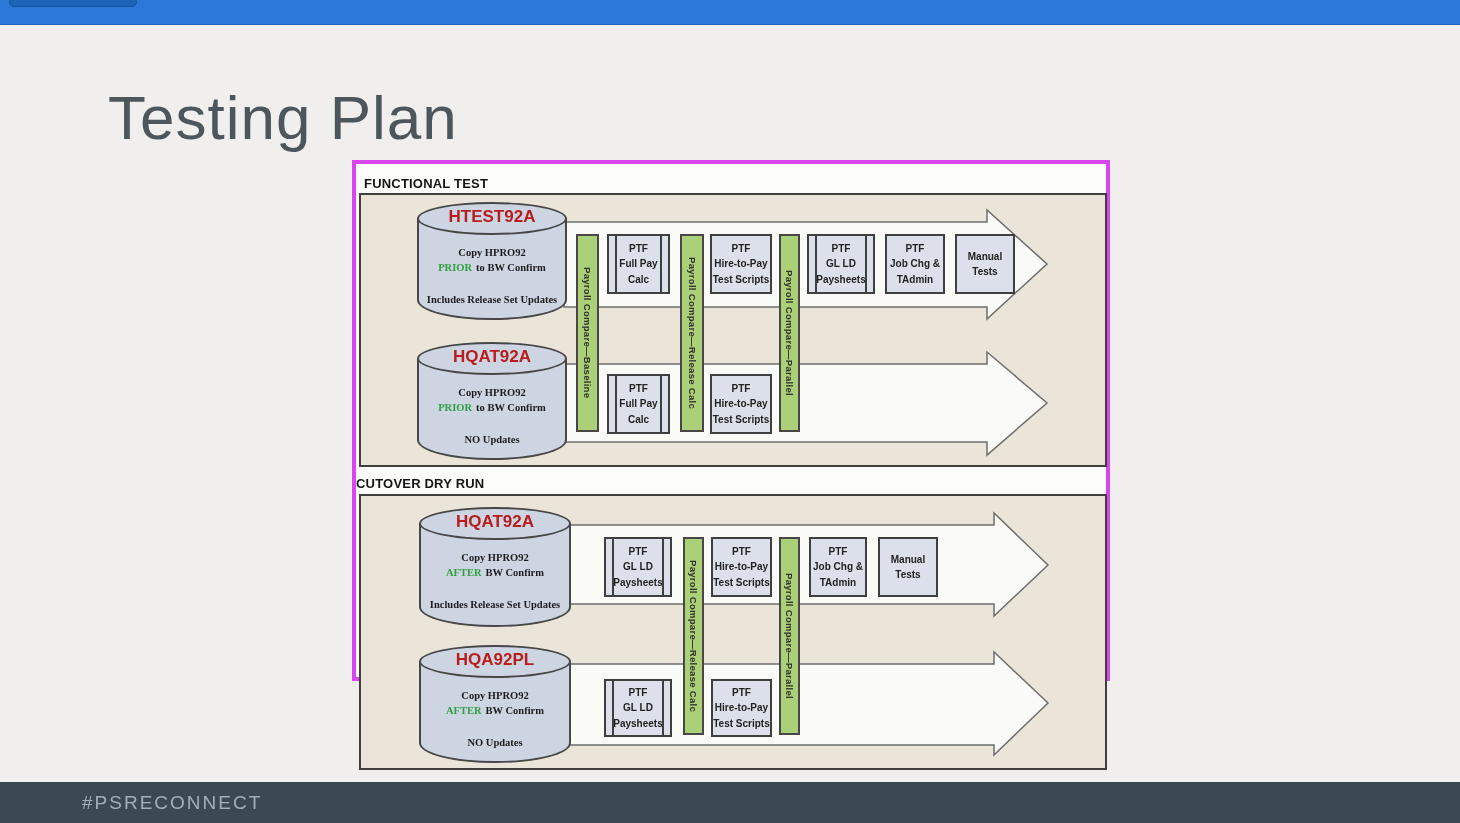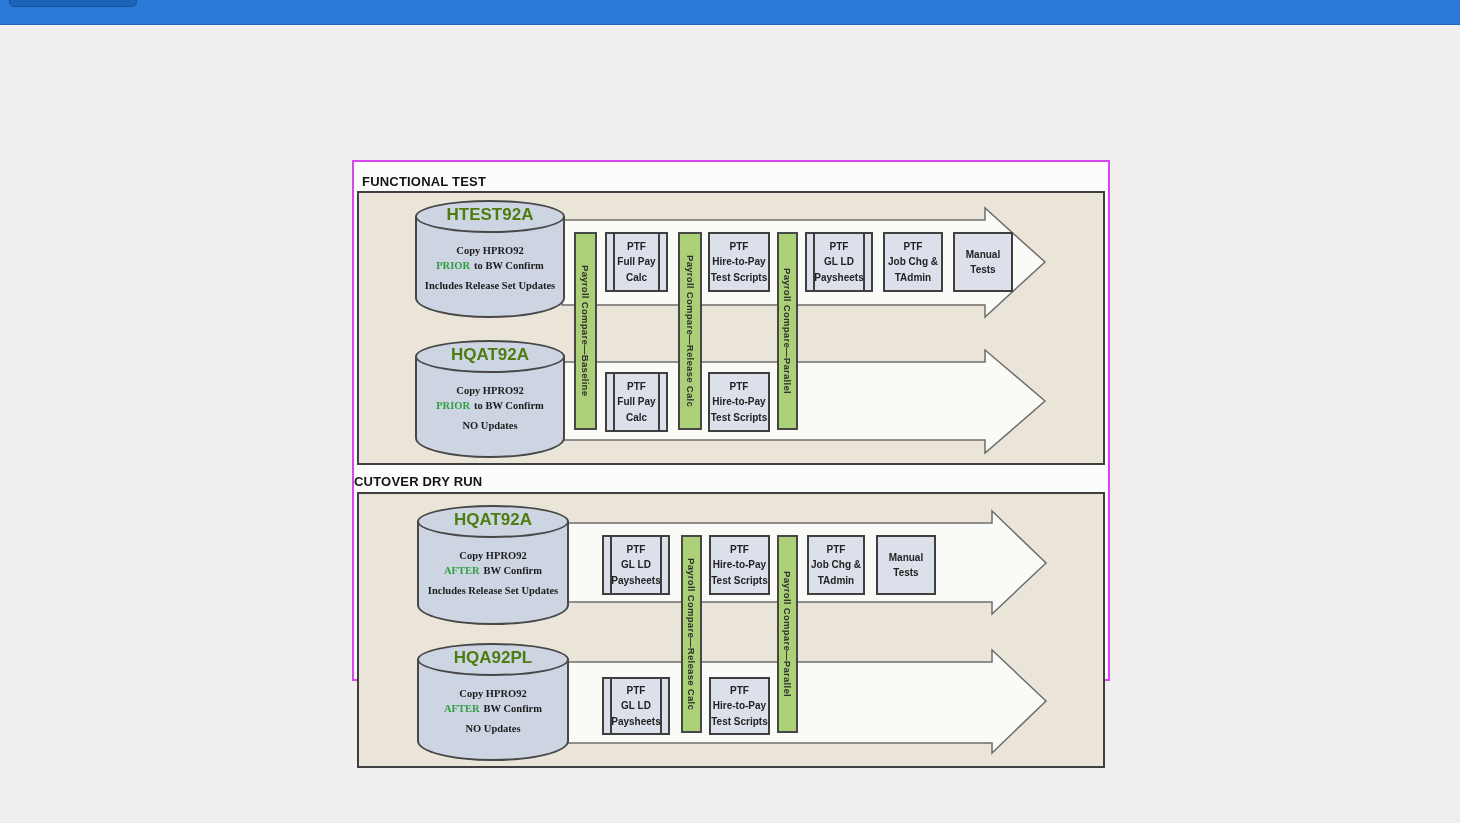--- a/index.html
+++ b/index.html
@@ -54,6 +54,7 @@
     <div class="topbar-tab"></div>
   </div>
 
+  <div class="slide-title">Testing Plan</div>
 
   <div class="diagram">
 

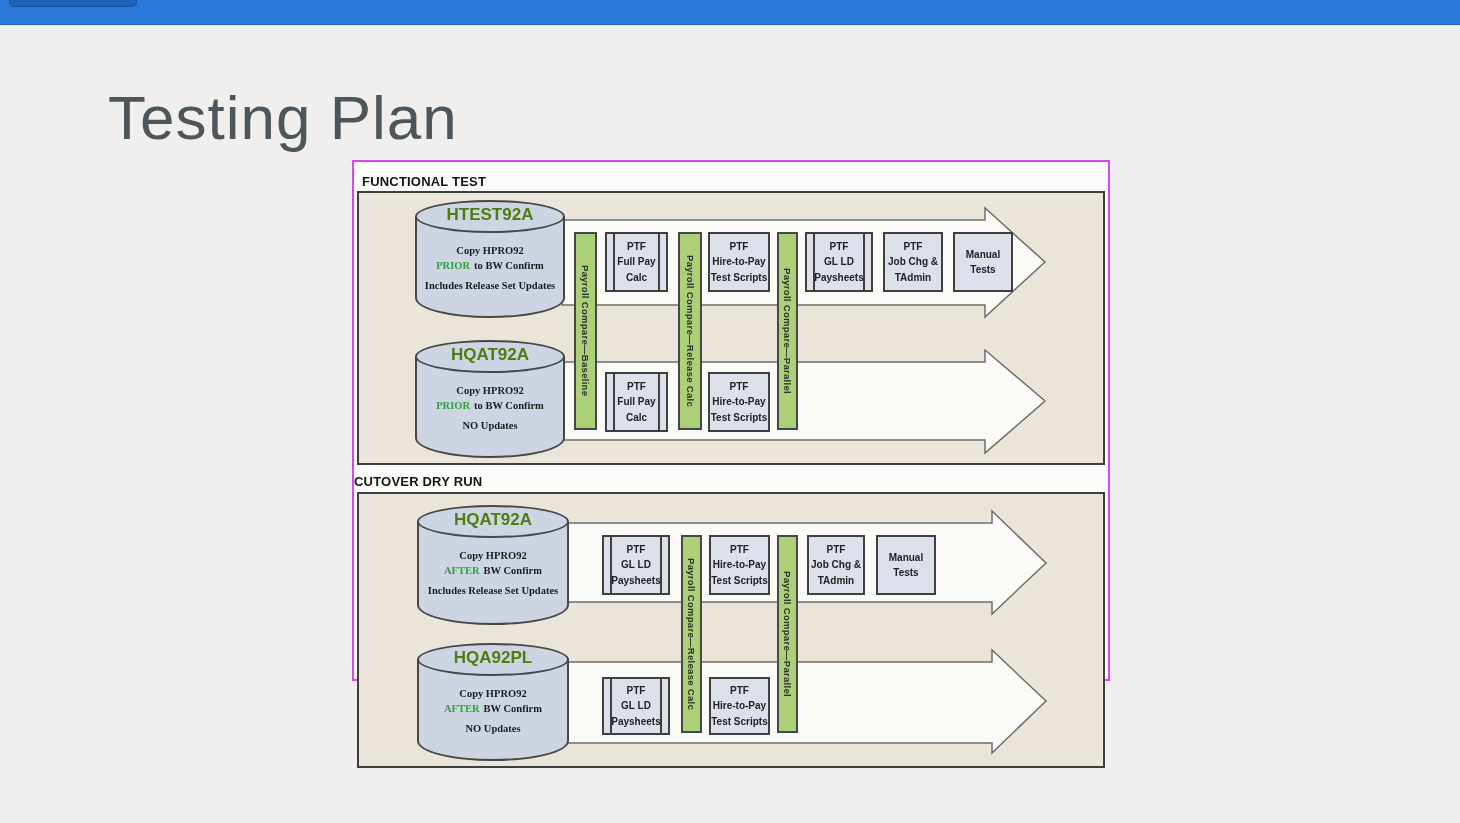--- a/index.html
+++ b/index.html
@@ -19,7 +19,7 @@
   .slide-title { position:absolute; left:108px; top:84px; font-size:62px; line-height:1.1; color:#4d565b; letter-spacing:1px; }
 
   
-  .diagram { position:absolute; left:352px; top:160px; width:758px; height:521px; background:#fcfcfb; border:2px solid #d946ef; }
+  .diagram { position:absolute; left:352px; top:160px; width:758px; height:521px; background:#fcfcfb; border:4px solid #d946ef; }
 
   .section-label { position:absolute; font-size:13px; font-weight:bold; color:#141414; letter-spacing:.2px; }
   .section-box { position:absolute; width:748px; background:#eae5d8; border:2px solid #3f3f3f; }

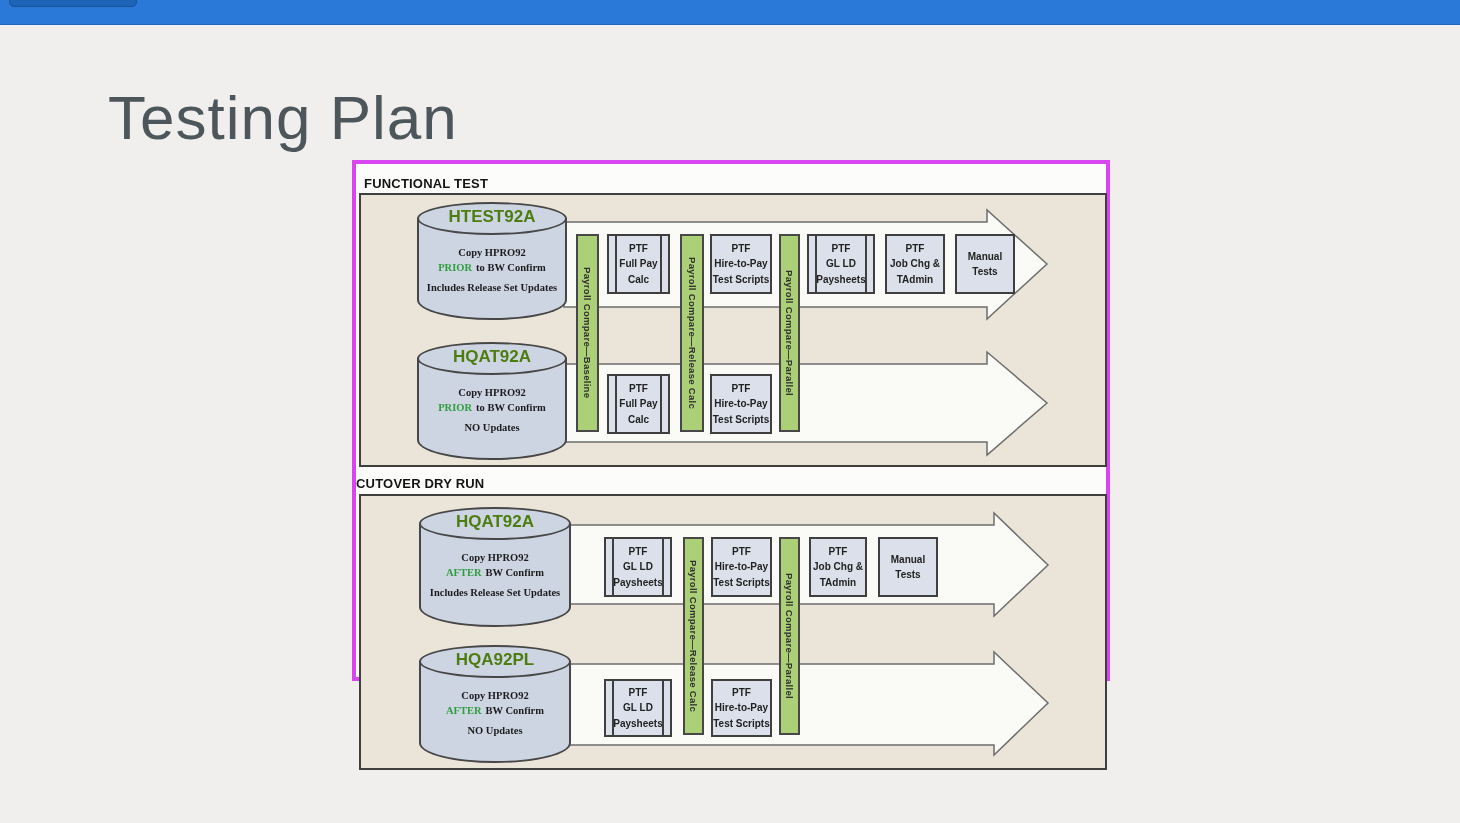--- a/index.html
+++ b/index.html
@@ -30,7 +30,7 @@
   .cylinder { position:absolute; }
   .cyl-body { position:absolute; left:0; right:0; top:16px; bottom:0; background:#cdd5e3; border:2px solid #474747; border-top:none; border-radius:0 0 50% 50% / 0 0 20px 20px; }
   .cyl-top  { position:absolute; left:0; right:0; top:0; height:33px; background:#cdd5e3; border:2px solid #474747; border-radius:50%; }
-  .cyl-name { position:absolute; left:0; right:0; top:5px; text-align:center; font-size:17px; font-weight:bold; color:#4d7c0f; }
+  .cyl-name { position:absolute; left:0; right:0; top:5px; text-align:center; font-size:17px; font-weight:bold; color:#b91c1c; }
   .cyl-text { position:absolute; left:2px; right:2px; top:43px; text-align:center; font-size:10.5px; font-weight:600; color:#1c1c1c; line-height:15px;font-family:Liberation Serif, serif; }
   .cyl-line3 { margin-top:5px; }
   .qual { font-weight:bold; color:#2f9e3f; margin-right:4px; }

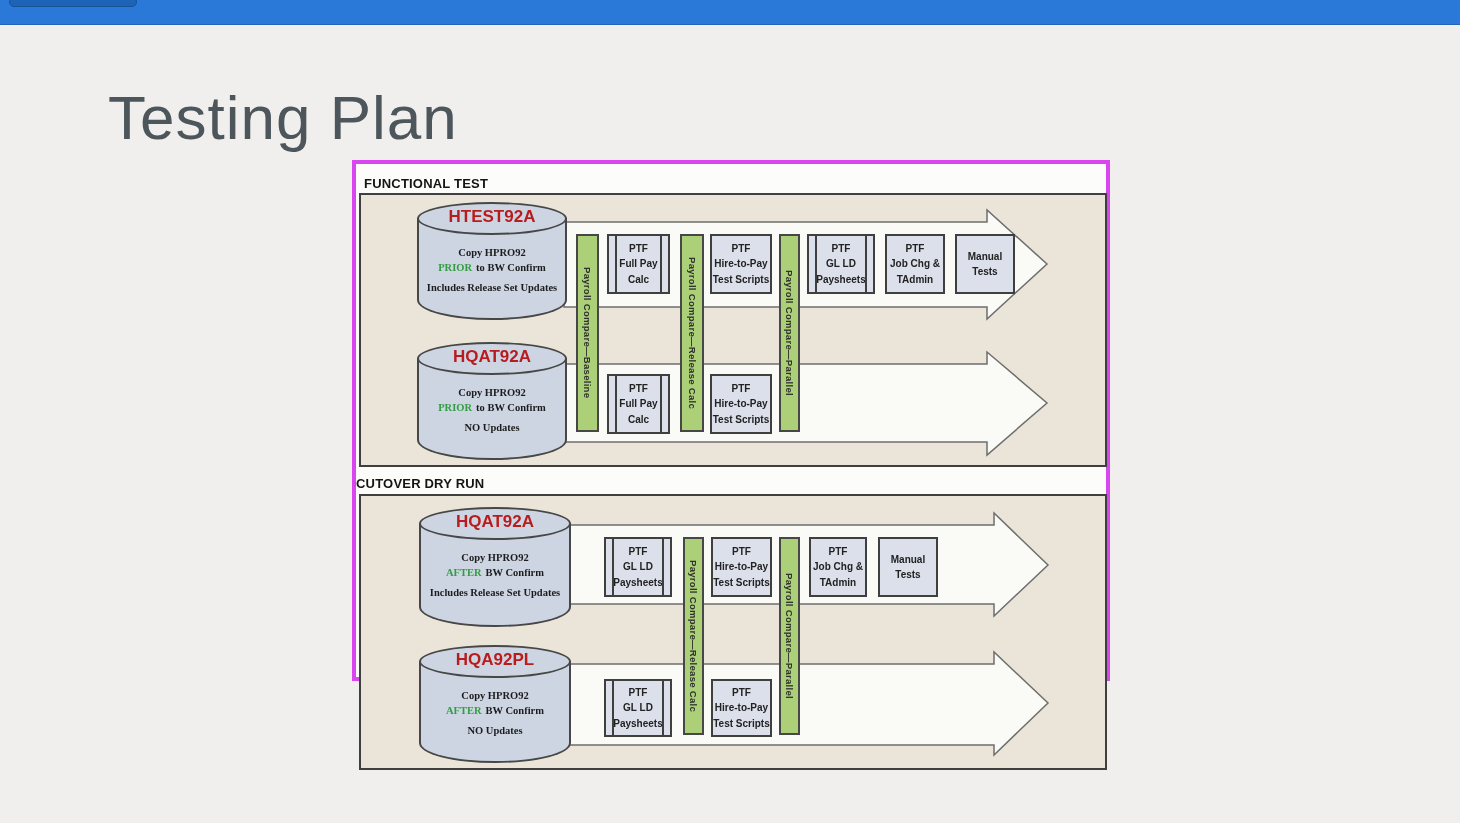--- a/index.html
+++ b/index.html
@@ -32,7 +32,7 @@
   .cyl-top  { position:absolute; left:0; right:0; top:0; height:33px; background:#cdd5e3; border:2px solid #474747; border-radius:50%; }
   .cyl-name { position:absolute; left:0; right:0; top:5px; text-align:center; font-size:17px; font-weight:bold; color:#b91c1c; }
   .cyl-text { position:absolute; left:2px; right:2px; top:43px; text-align:center; font-size:10.5px; font-weight:600; color:#1c1c1c; line-height:15px;font-family:Liberation Serif, serif; }
-  .cyl-line3 { margin-top:5px; }
+  .cyl-line3 { margin-top:17px; }
   .qual { font-weight:bold; color:#2f9e3f; margin-right:4px; }
 
   

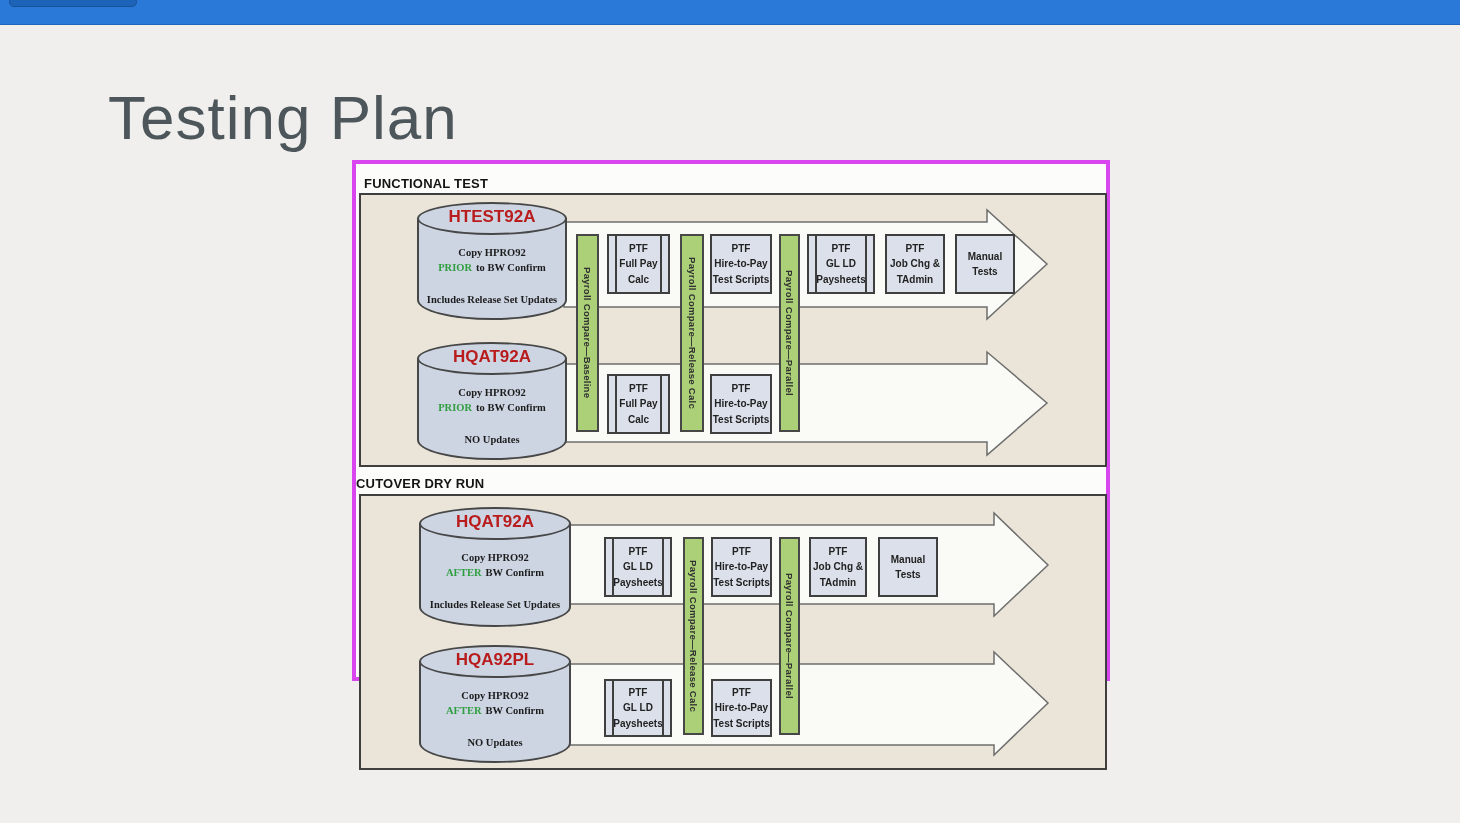--- a/index.html
+++ b/index.html
@@ -181,6 +181,9 @@
     </div>
   </div>
 
+  <div class="footer">
+    <div class="footer-text">#PSRECONNECT</div>
+  </div>
 
 </div>
 

